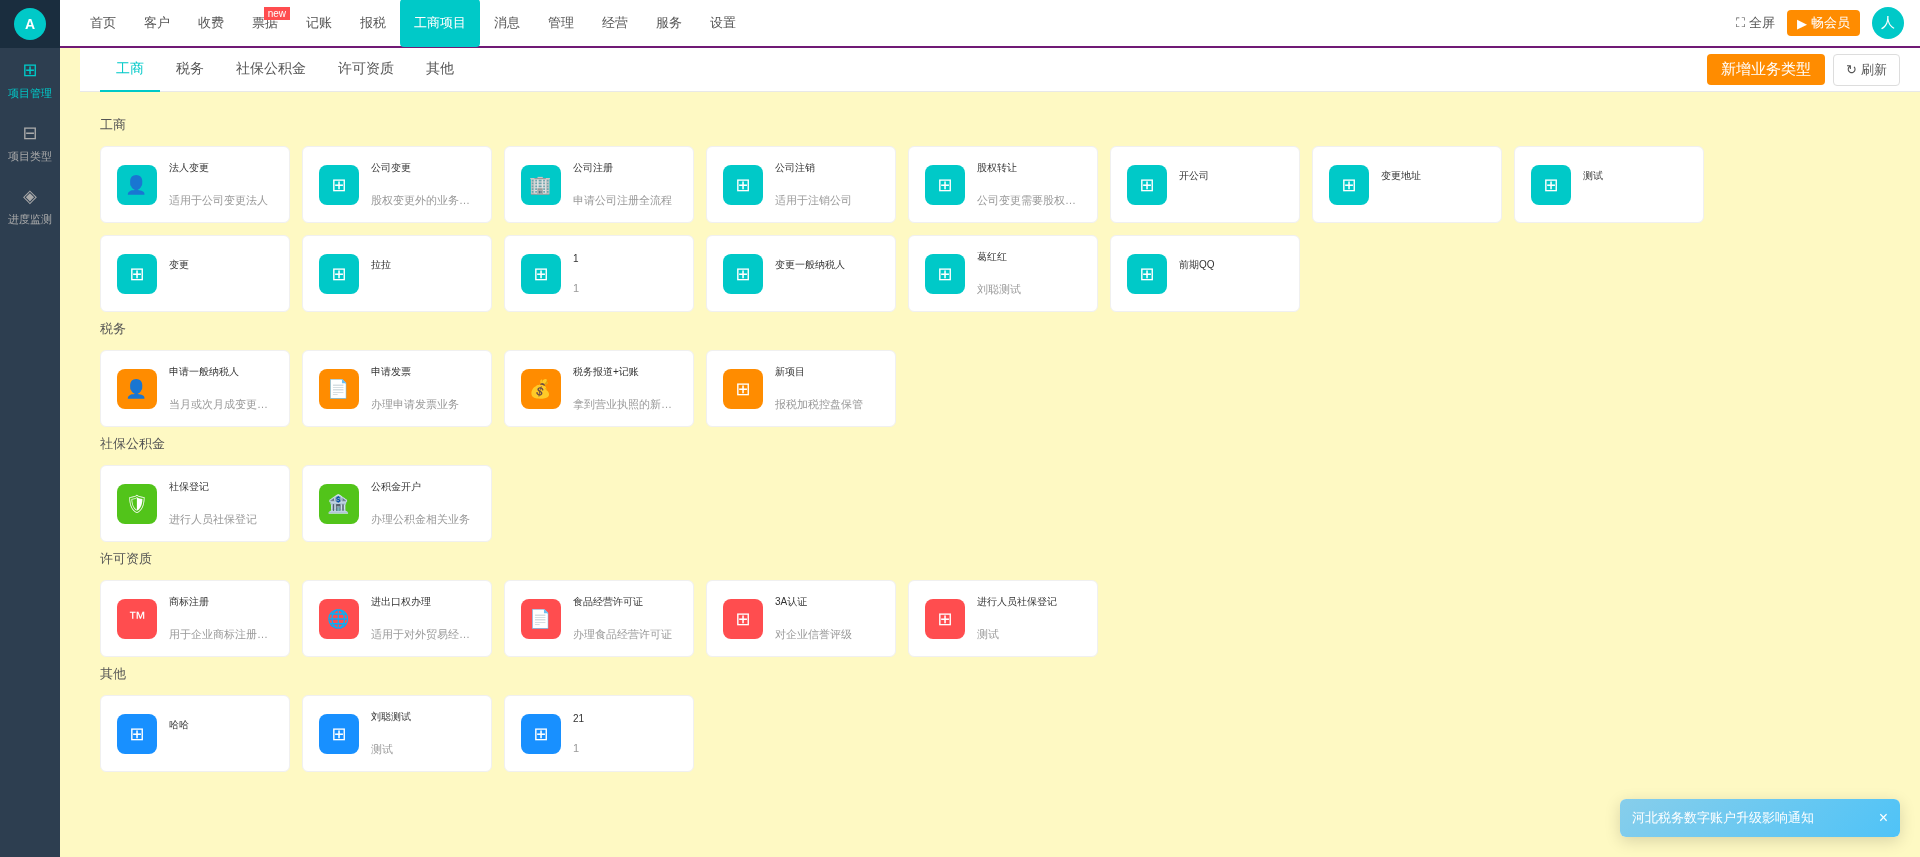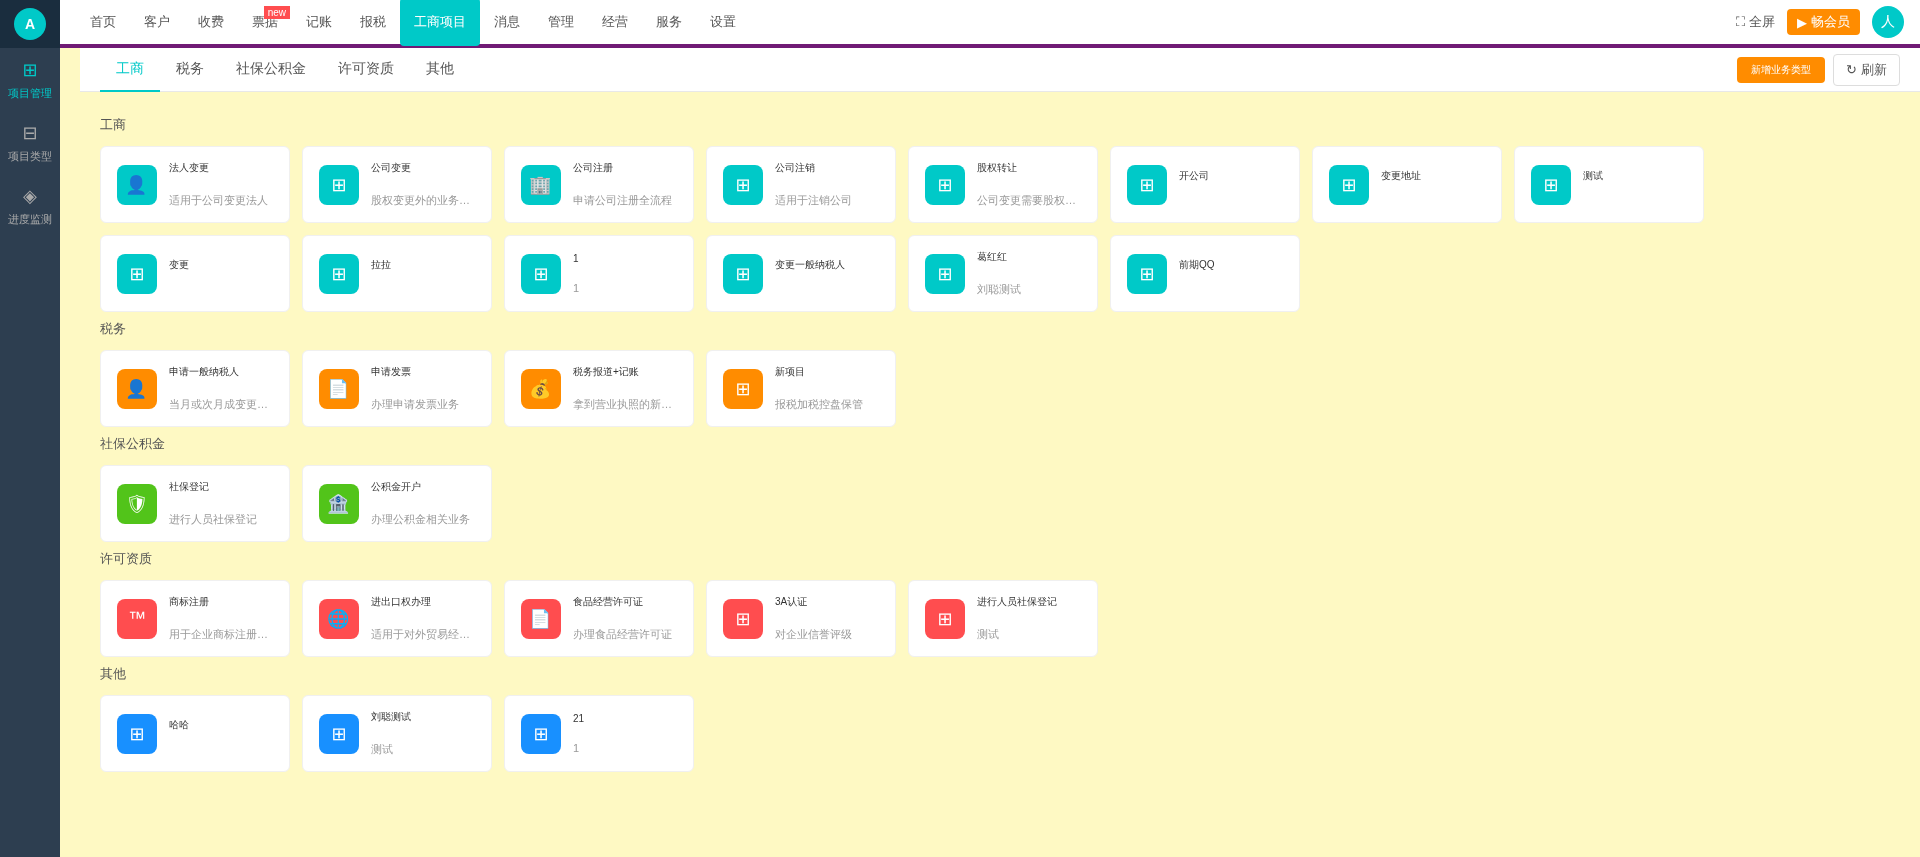--- a/index.html
+++ b/index.html
@@ -12,7 +12,7 @@
       display: flex;
       align-items: center;
       padding: 0 16px;
-      border-bottom: 4px solid #701a75;
+      border-bottom: 2px solid #701a75;
       position: fixed;
       top: 0; left: 60px; right: 0;
       z-index: 100;

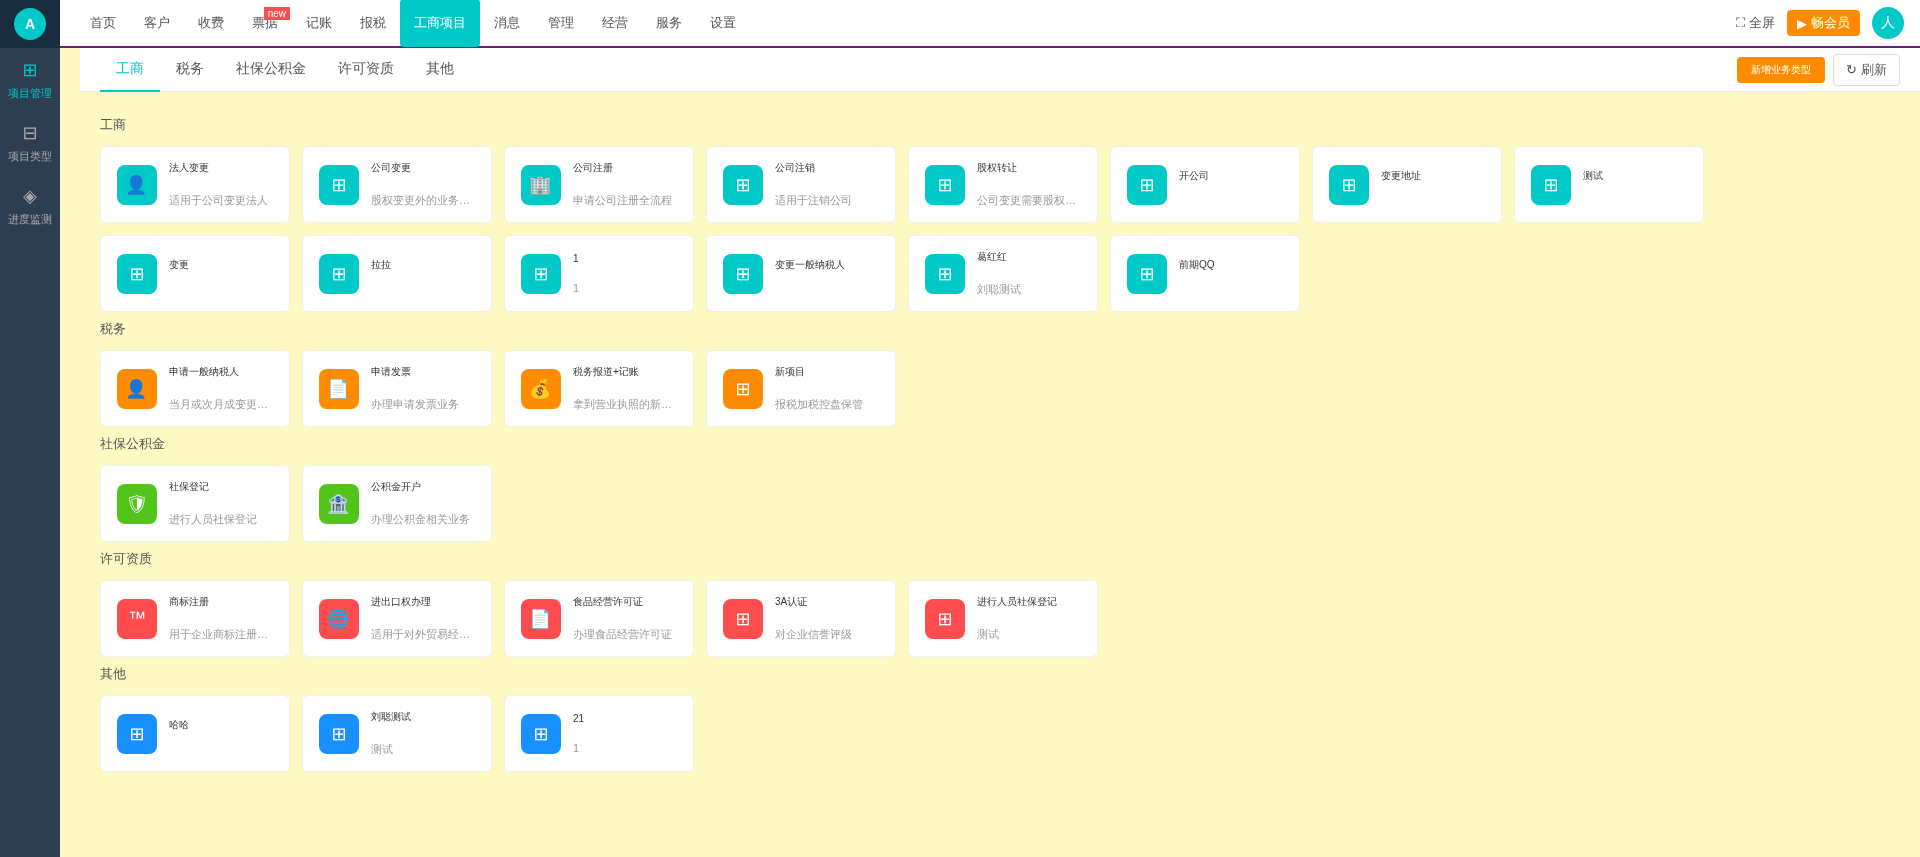--- a/index.html
+++ b/index.html
@@ -158,7 +158,7 @@
       padding: 6px 14px;
       border-radius: 4px;
       cursor: pointer;
-      font-size: 10px;
+      font-size: 15px;
     }
     .btn-refresh {
       background: #fff;

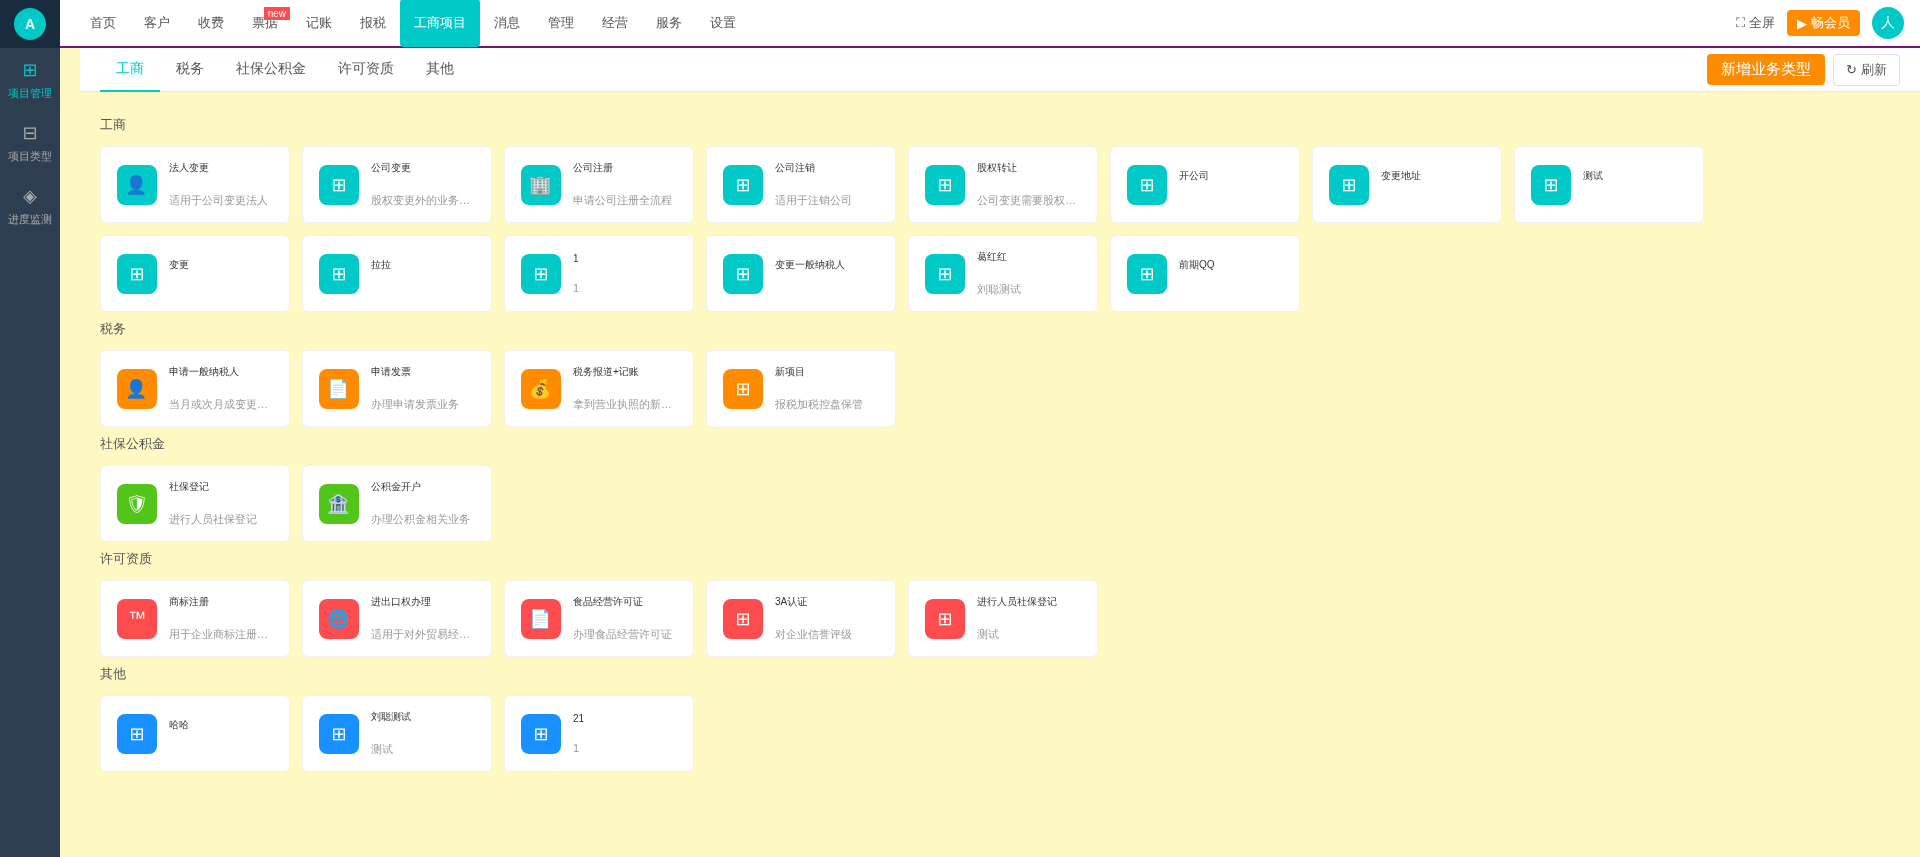--- a/index.html
+++ b/index.html
@@ -575,6 +575,10 @@
 </div>
 
 <div class="notification-popup">
+  <div class="notification-header">
+    <span class="notification-title">河北税务数字账户升级影响通知</span>
+    <span class="notification-close">×</span>
+  </div>
 </div>
 
 </body></html>

